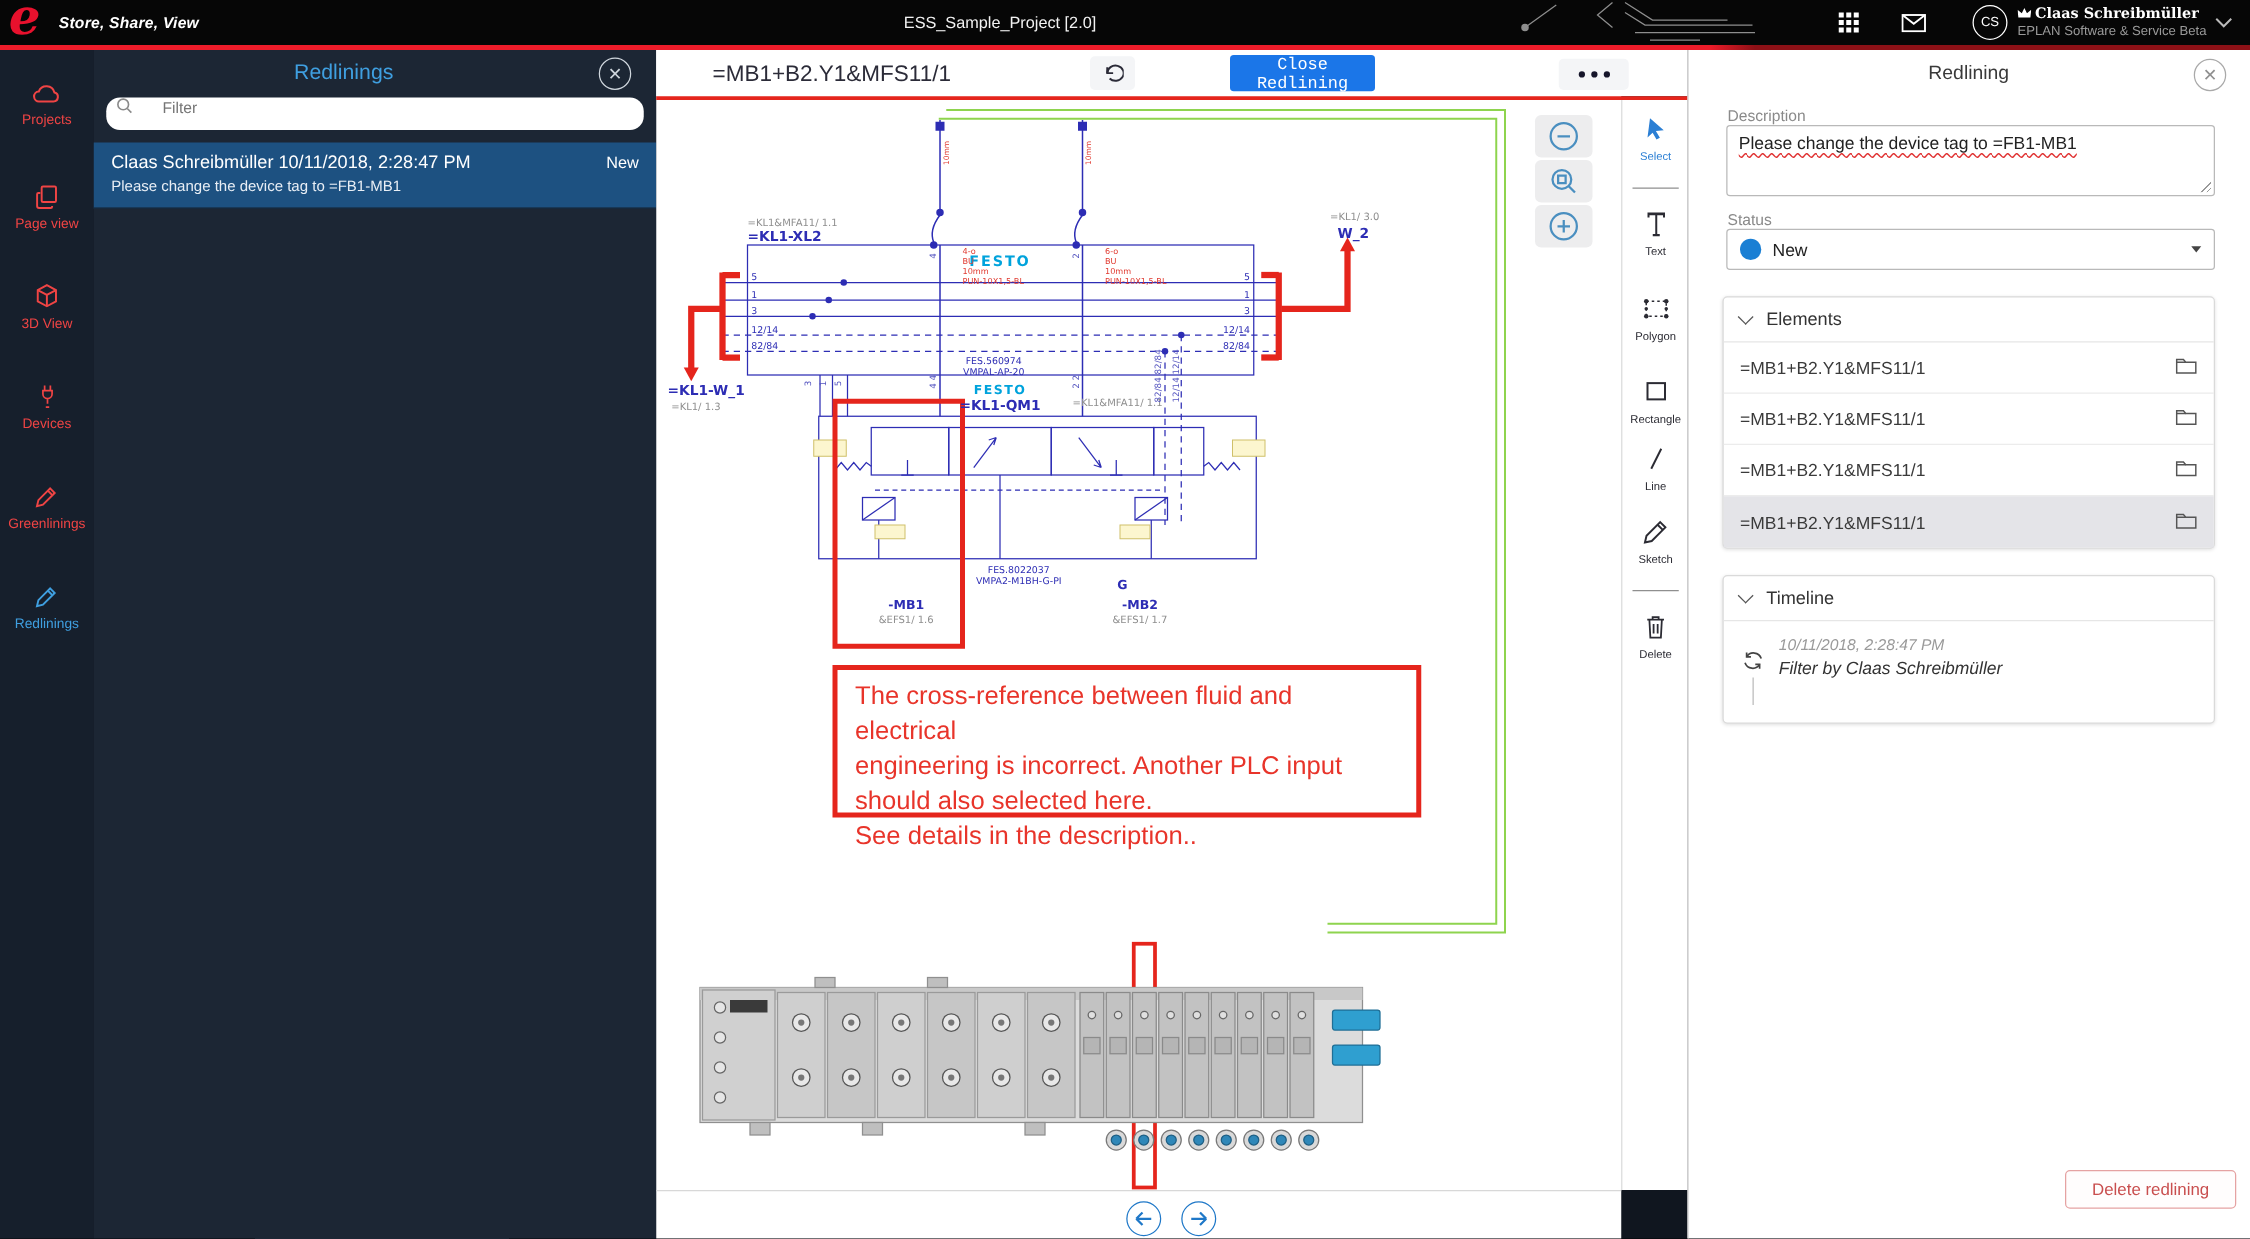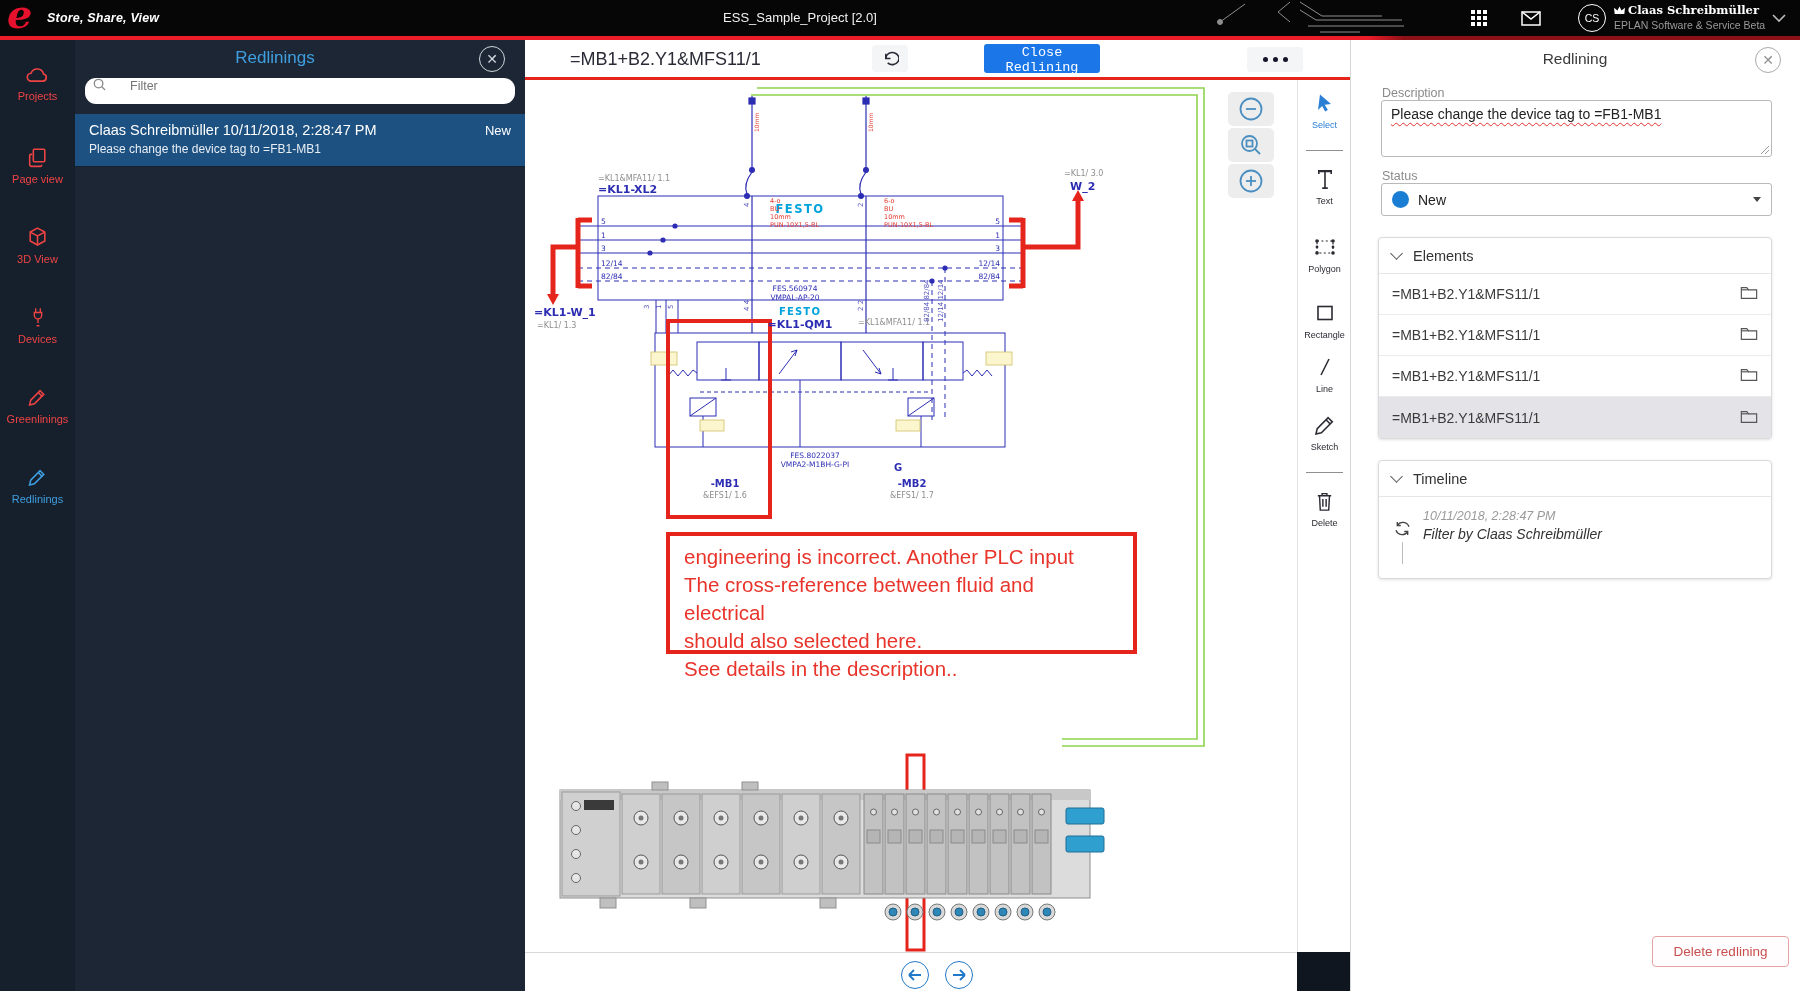--- a/index.html
+++ b/index.html
@@ -531,8 +531,8 @@
   </div>
 
   <div class="abs annot-box" id="annot-box">
+      <div>The cross-reference between fluid and electrical</div>
       <div>engineering is incorrect. Another PLC input</div>
-      <div>The cross-reference between fluid and electrical</div>
       <div>should also selected here.</div>
       <div>See details in the description..</div>
     </div>

